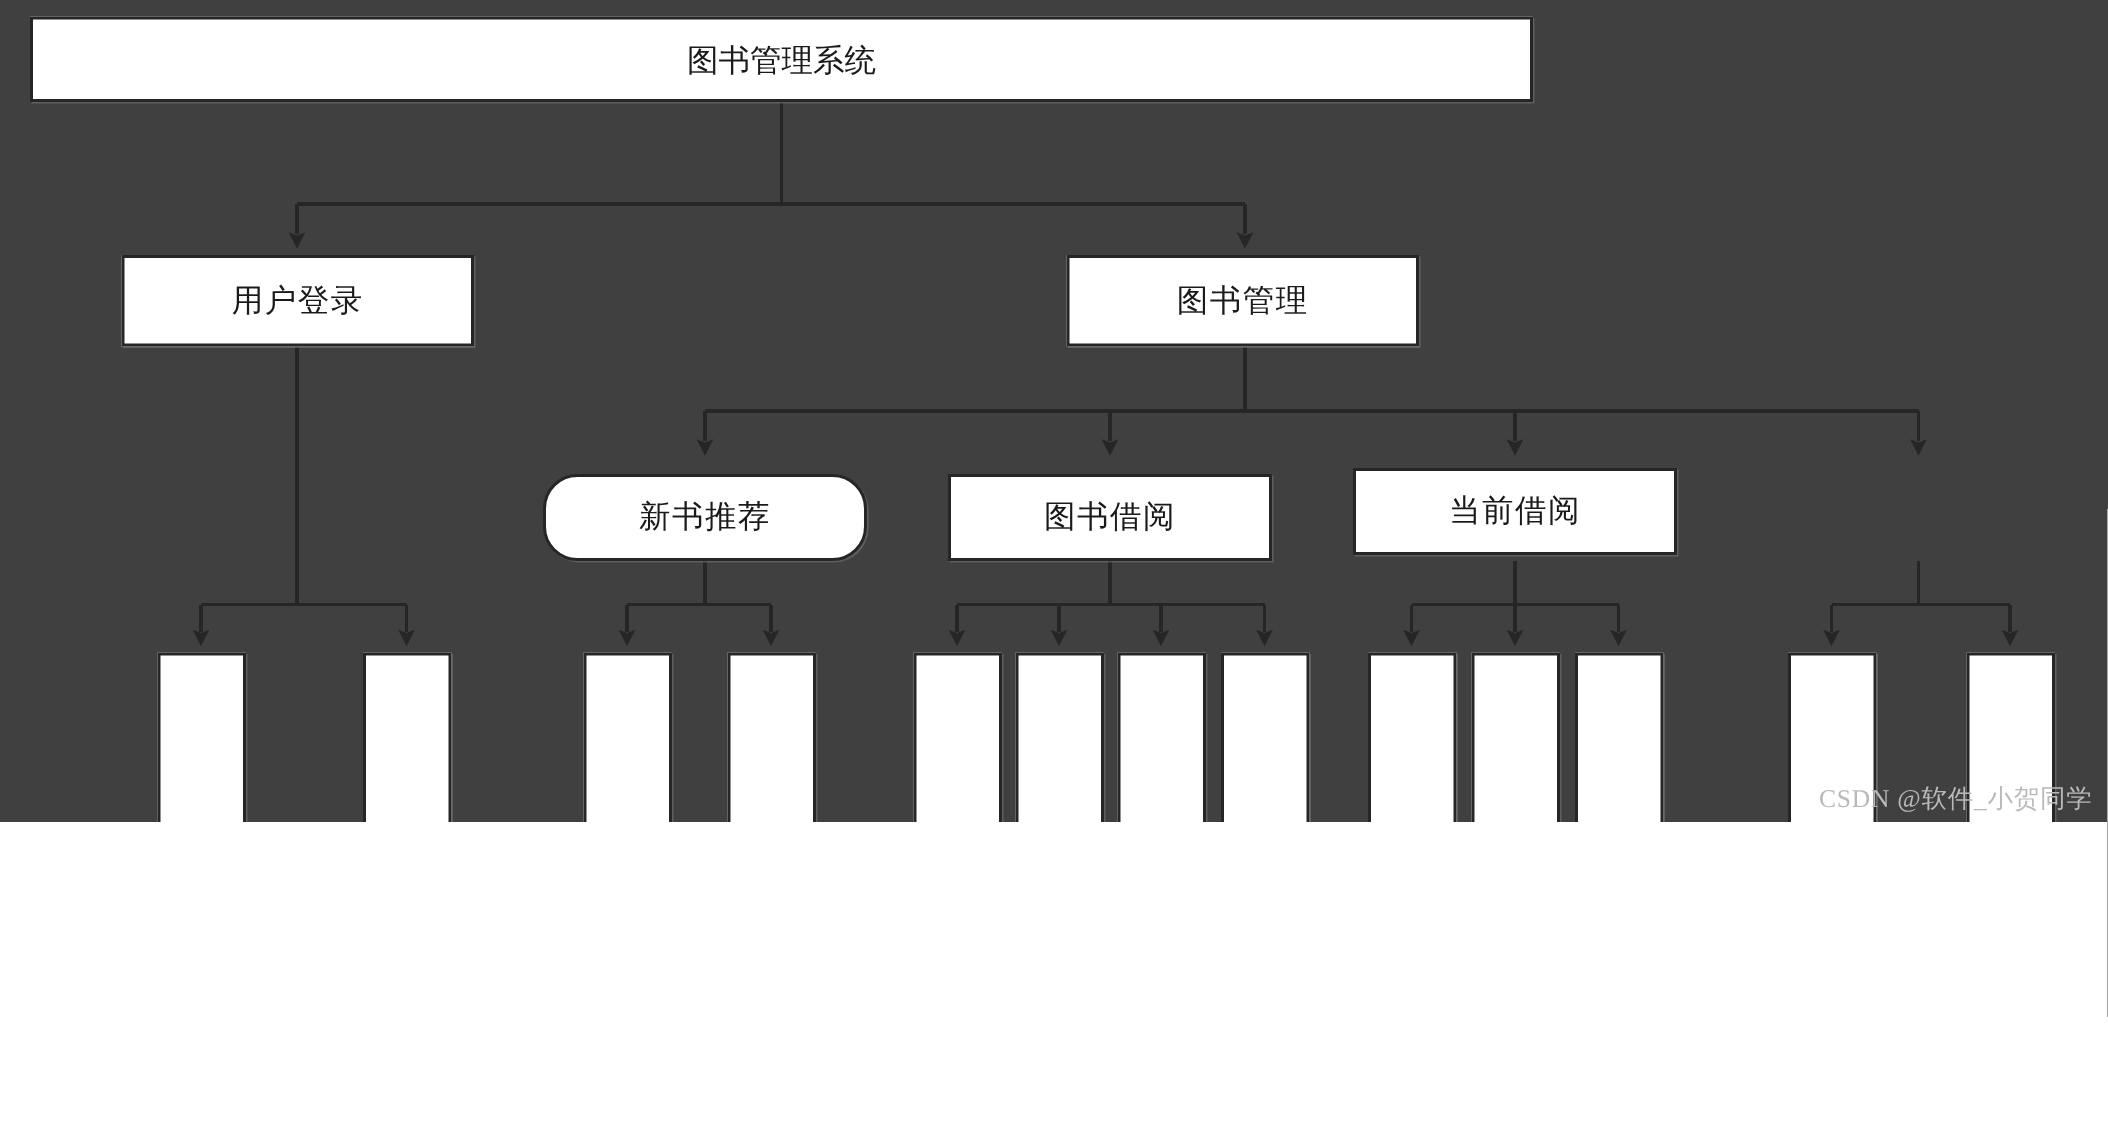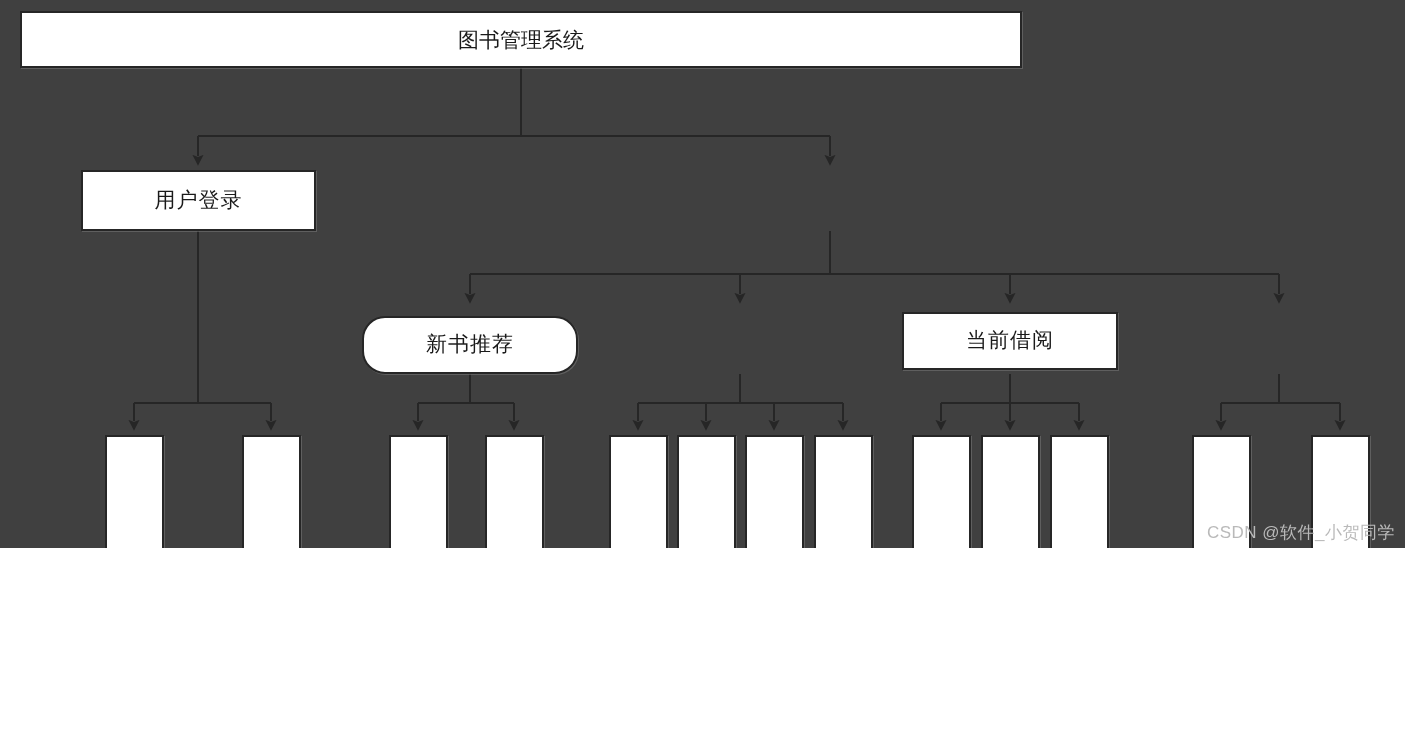--- a/index.html
+++ b/index.html
@@ -140,6 +140,9 @@
     <span class="hlabel">用户登录</span>
   </div>
 
+  <div class="node h" style="left:711px; top:170px; width:235px; height:61px;">
+    <span class="hlabel">图书管理</span>
+  </div>
 
   <div class="node h" style="left:362px; top:316px; width:216px; height:58px;border-radius:23px;">
     <span class="hlabel">新书推荐</span>

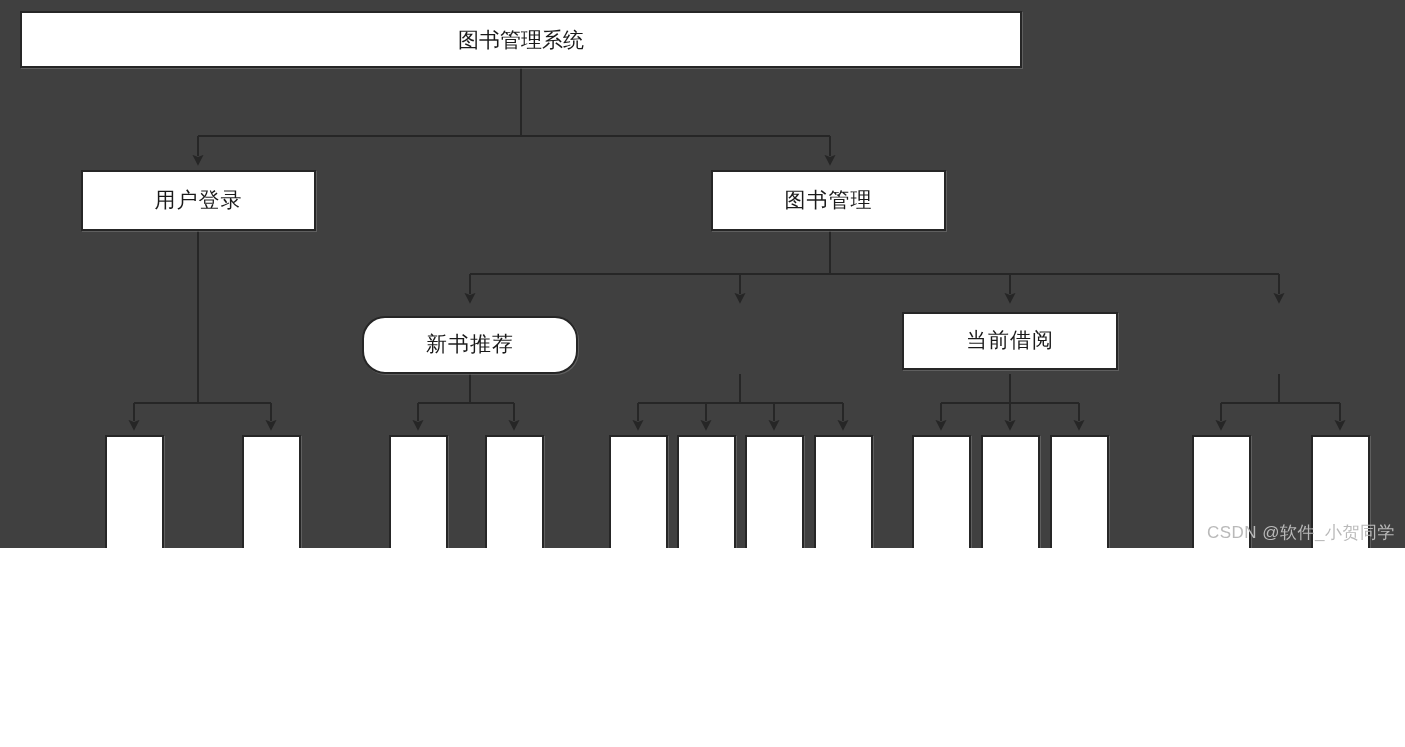--- a/index.html
+++ b/index.html
@@ -148,6 +148,9 @@
     <span class="hlabel">新书推荐</span>
   </div>
 
+  <div class="node h" style="left:632px; top:316px; width:216px; height:58px;">
+    <span class="hlabel">图书借阅</span>
+  </div>
 
   <div class="node h" style="left:902px; top:312px; width:216px; height:58px;">
     <span class="hlabel">当前借阅</span>

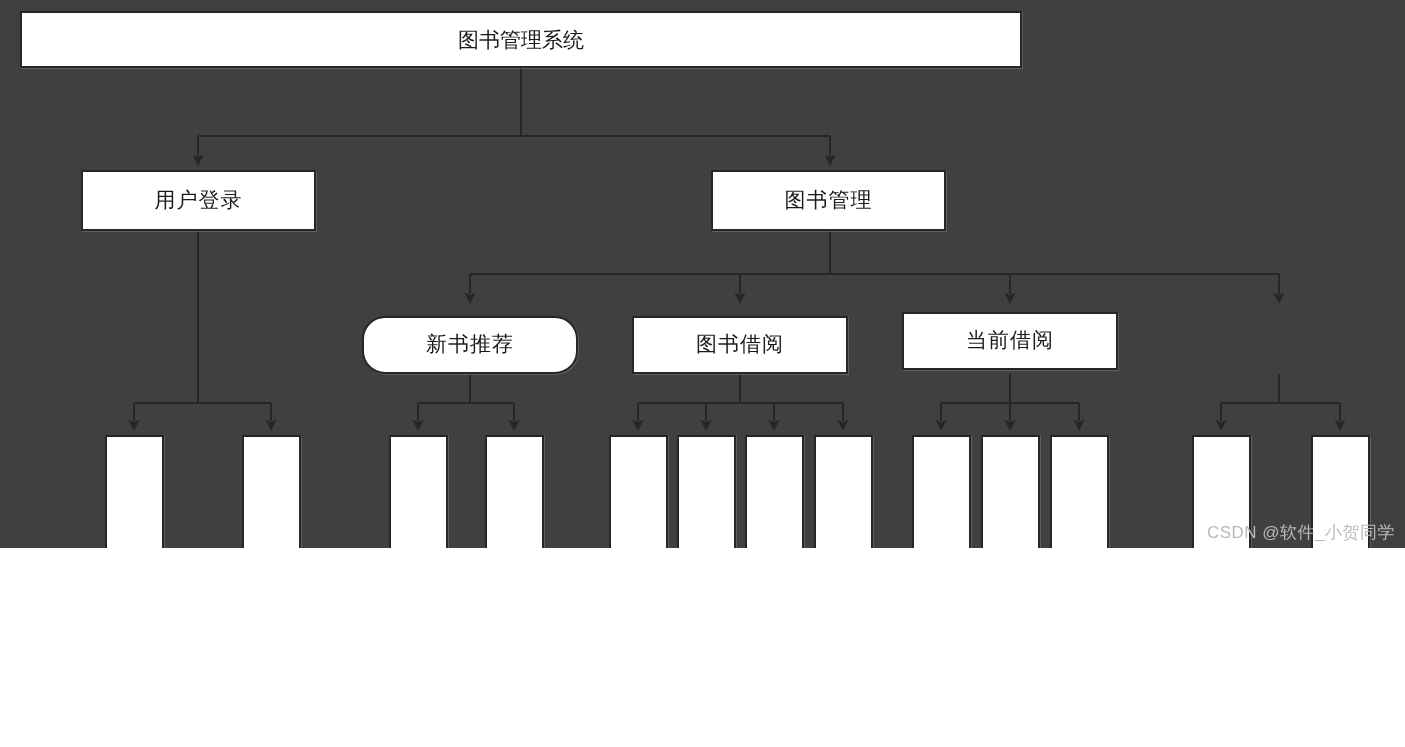--- a/index.html
+++ b/index.html
@@ -72,7 +72,7 @@
     color: #b9b9b9;
     letter-spacing: 0.5px;
     white-space: nowrap;
-    font-family: Liberation Sans, sans-serif;
+    font-family: Liberation Serif, serif;
     margin-top: 29px;
   }
 </style>

